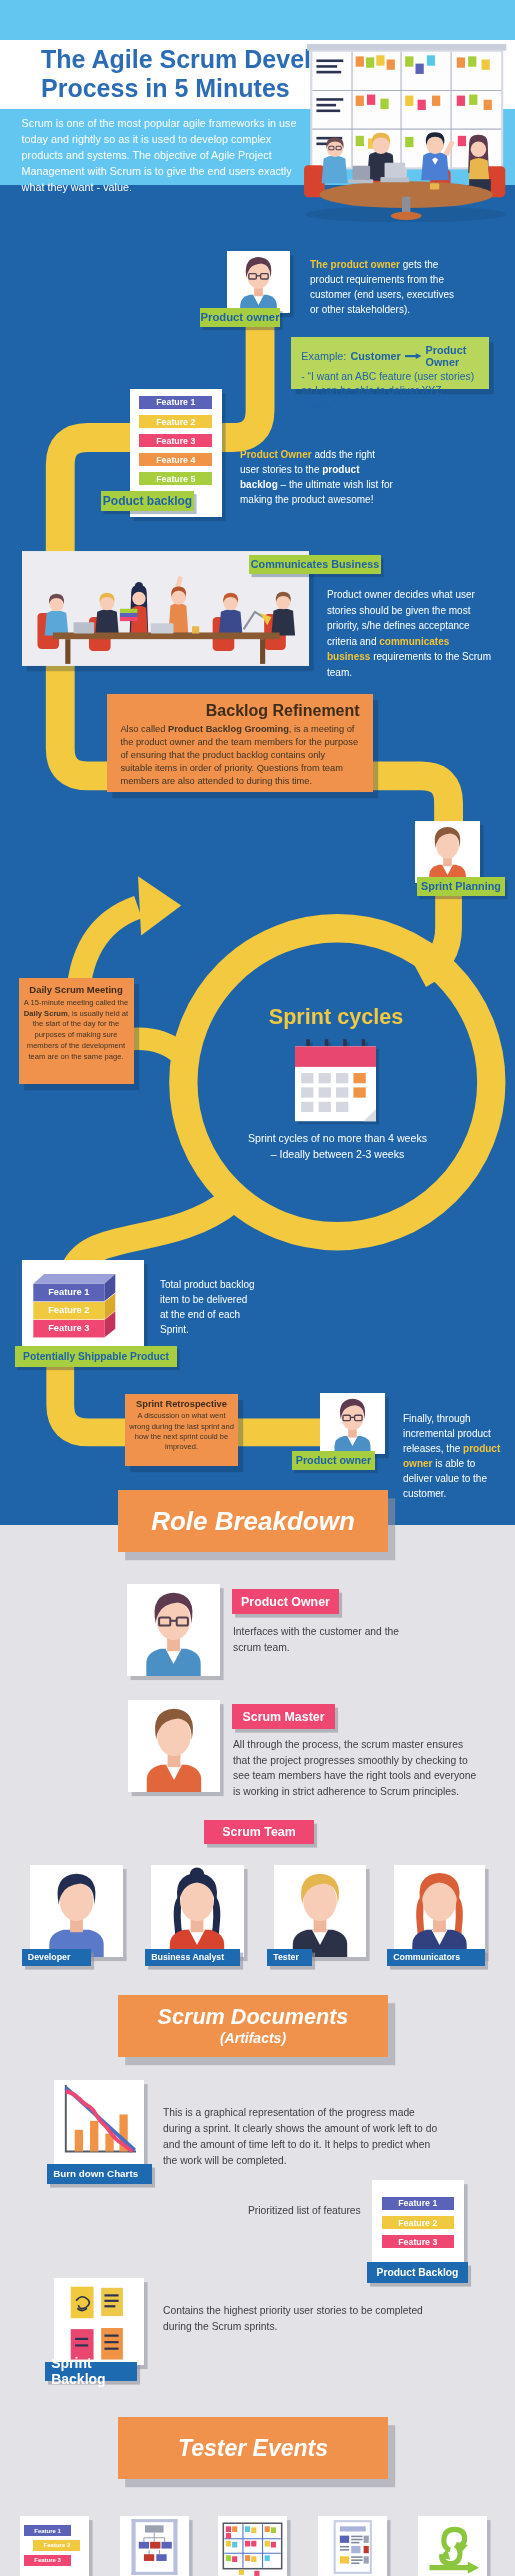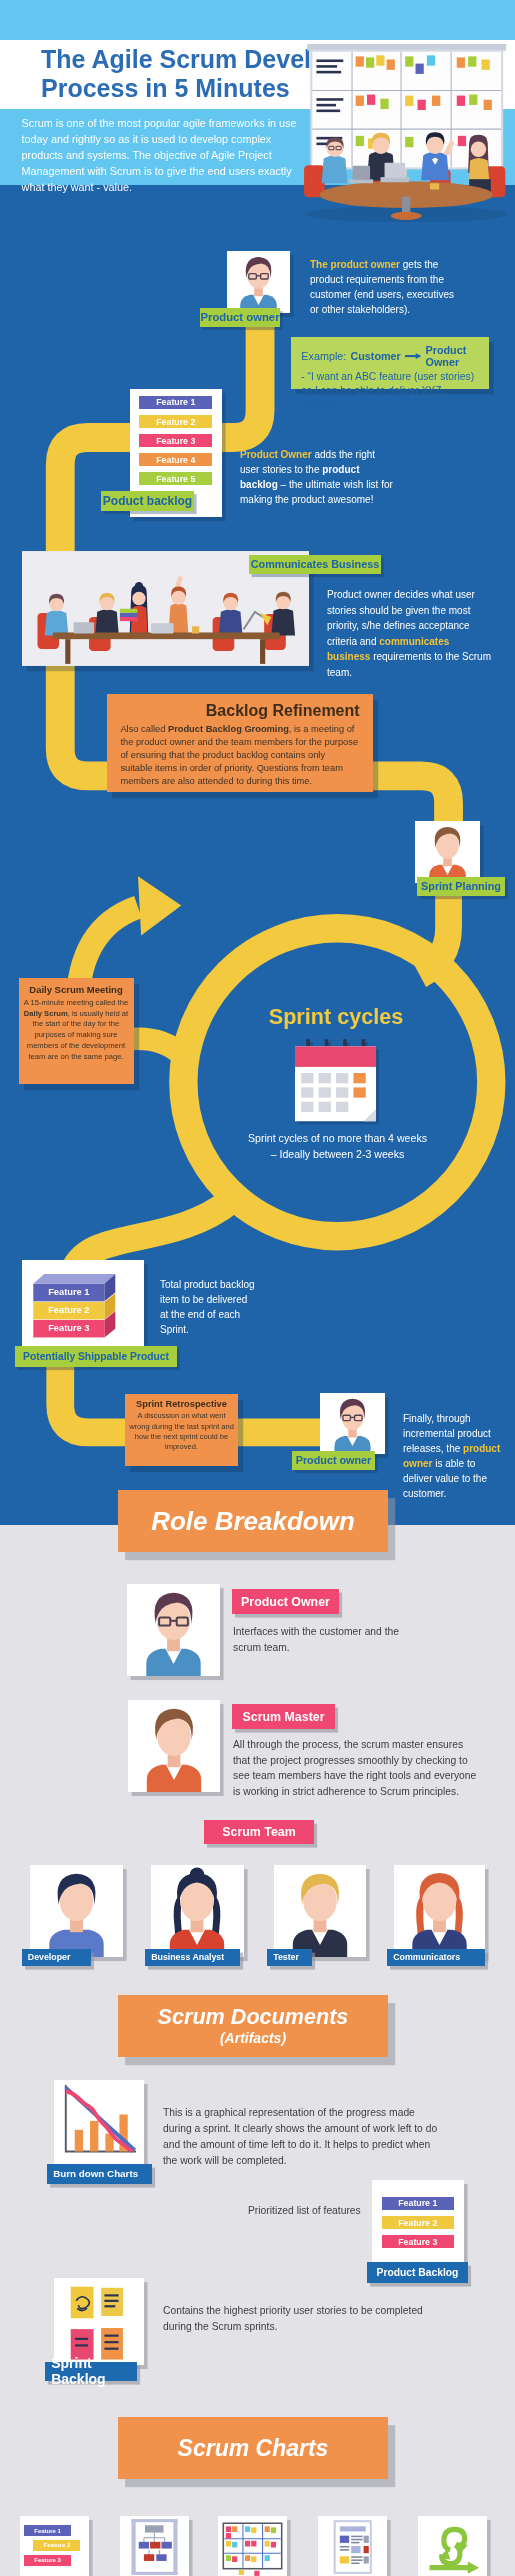--- a/index.html
+++ b/index.html
@@ -542,7 +542,7 @@
   <div class="abs blabel sb-label">Sprint Backlog</div>
   <div class="abs gtext sb-text">Contains the highest priority user stories to be completed during the Scrum sprints.</div>
 
-  <div class="abs banner ev-banner">Scrum Charts</div>
+  <div class="abs banner ev-banner">Tester Events</div>
 
   <div class="abs card shadow-g ev-card" style="left:20px">
     <div class="mini-feat f1" style="left:4.1px;top:9.3px">Feature 1</div>

